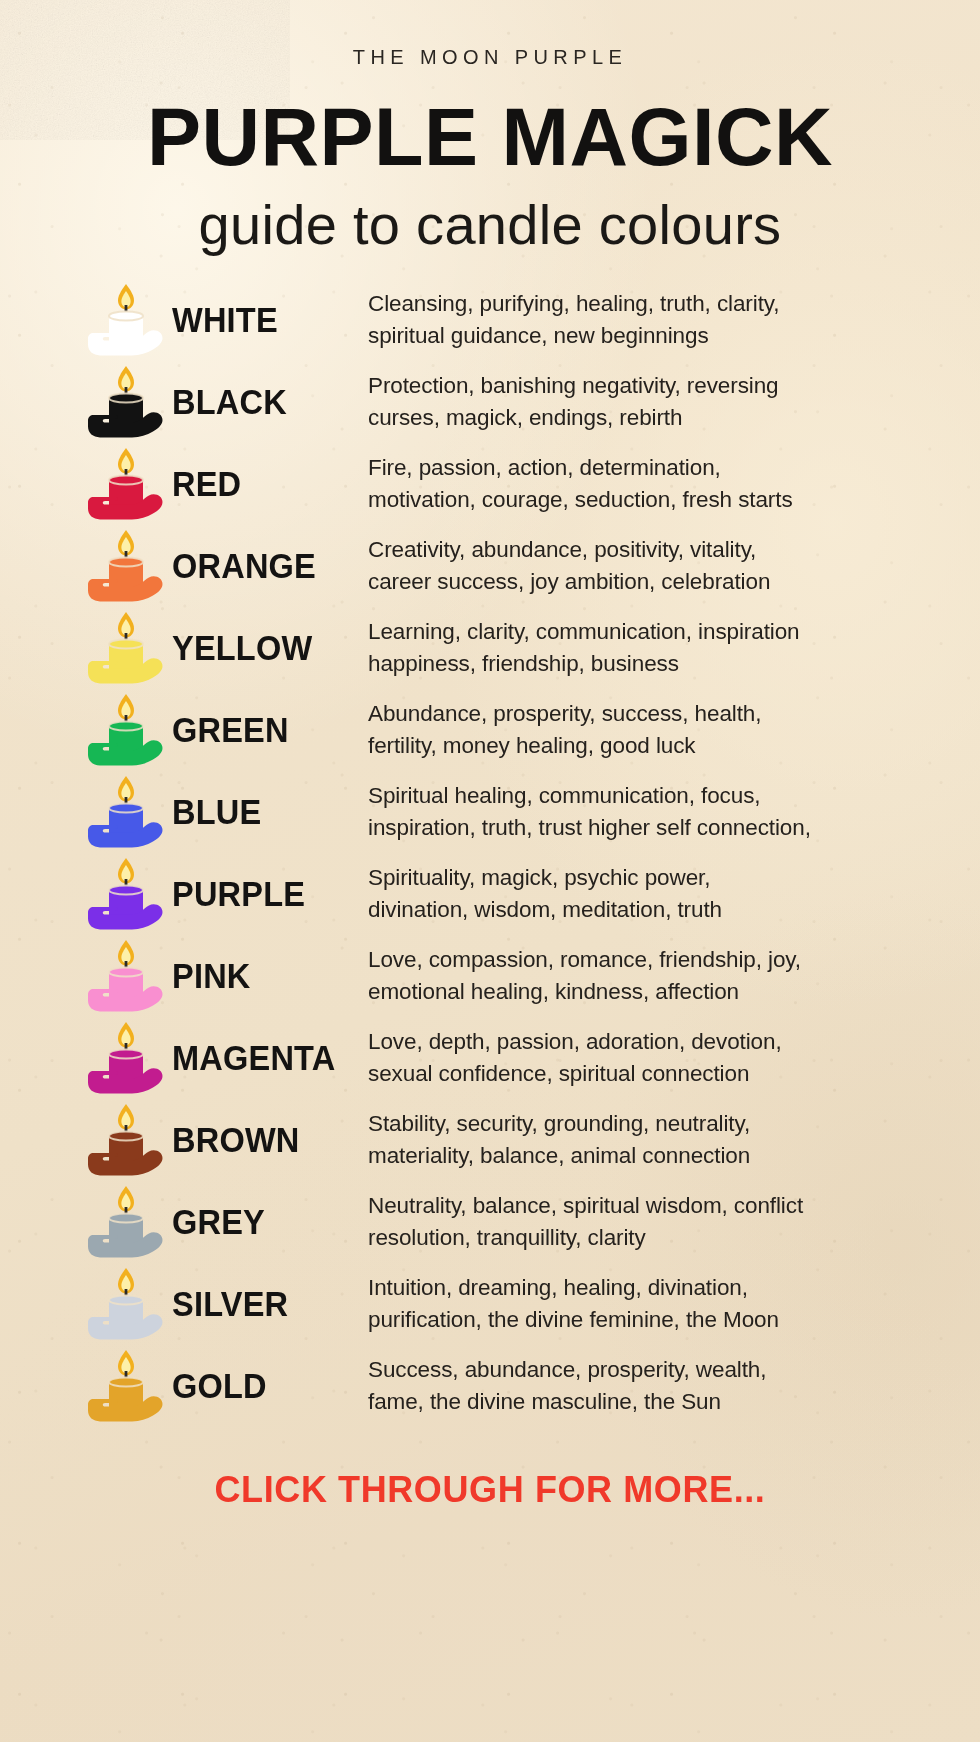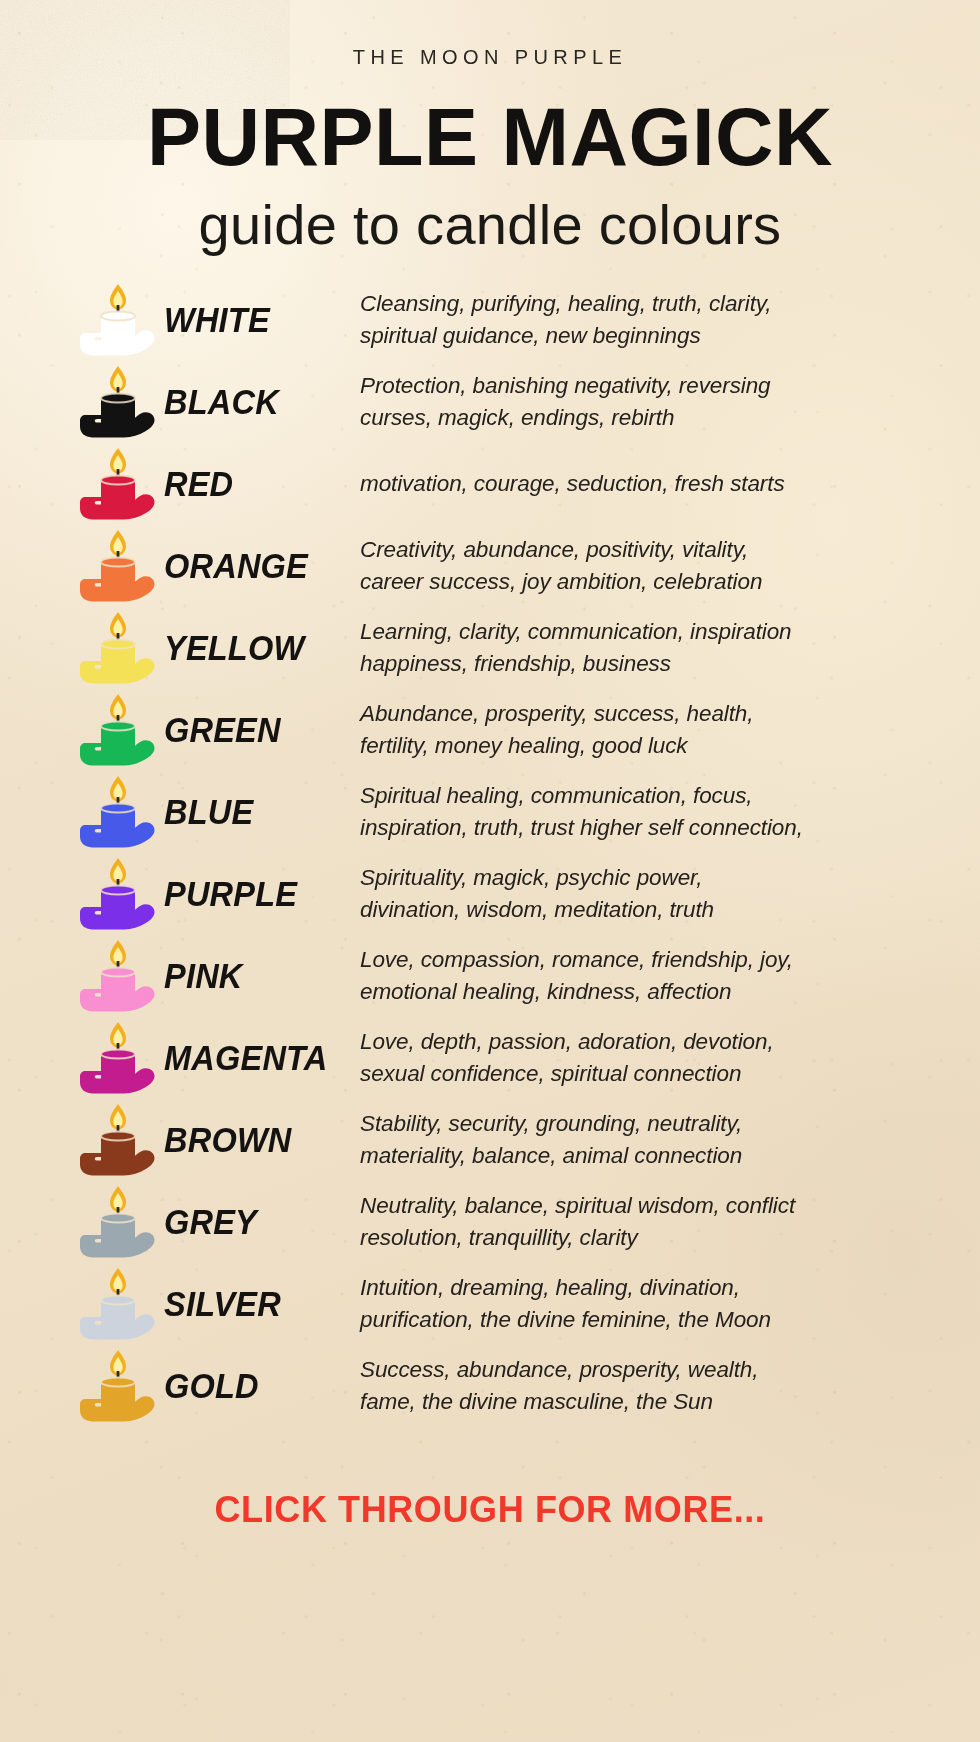--- a/index.html
+++ b/index.html
@@ -87,8 +87,7 @@
   
   .rows {
     margin-top: 22px;
-    padding: 0 0 0 8px;
-    font-style: italic;
+    padding: 0 0 0 16px;
   }
   .row {
     display: flex;

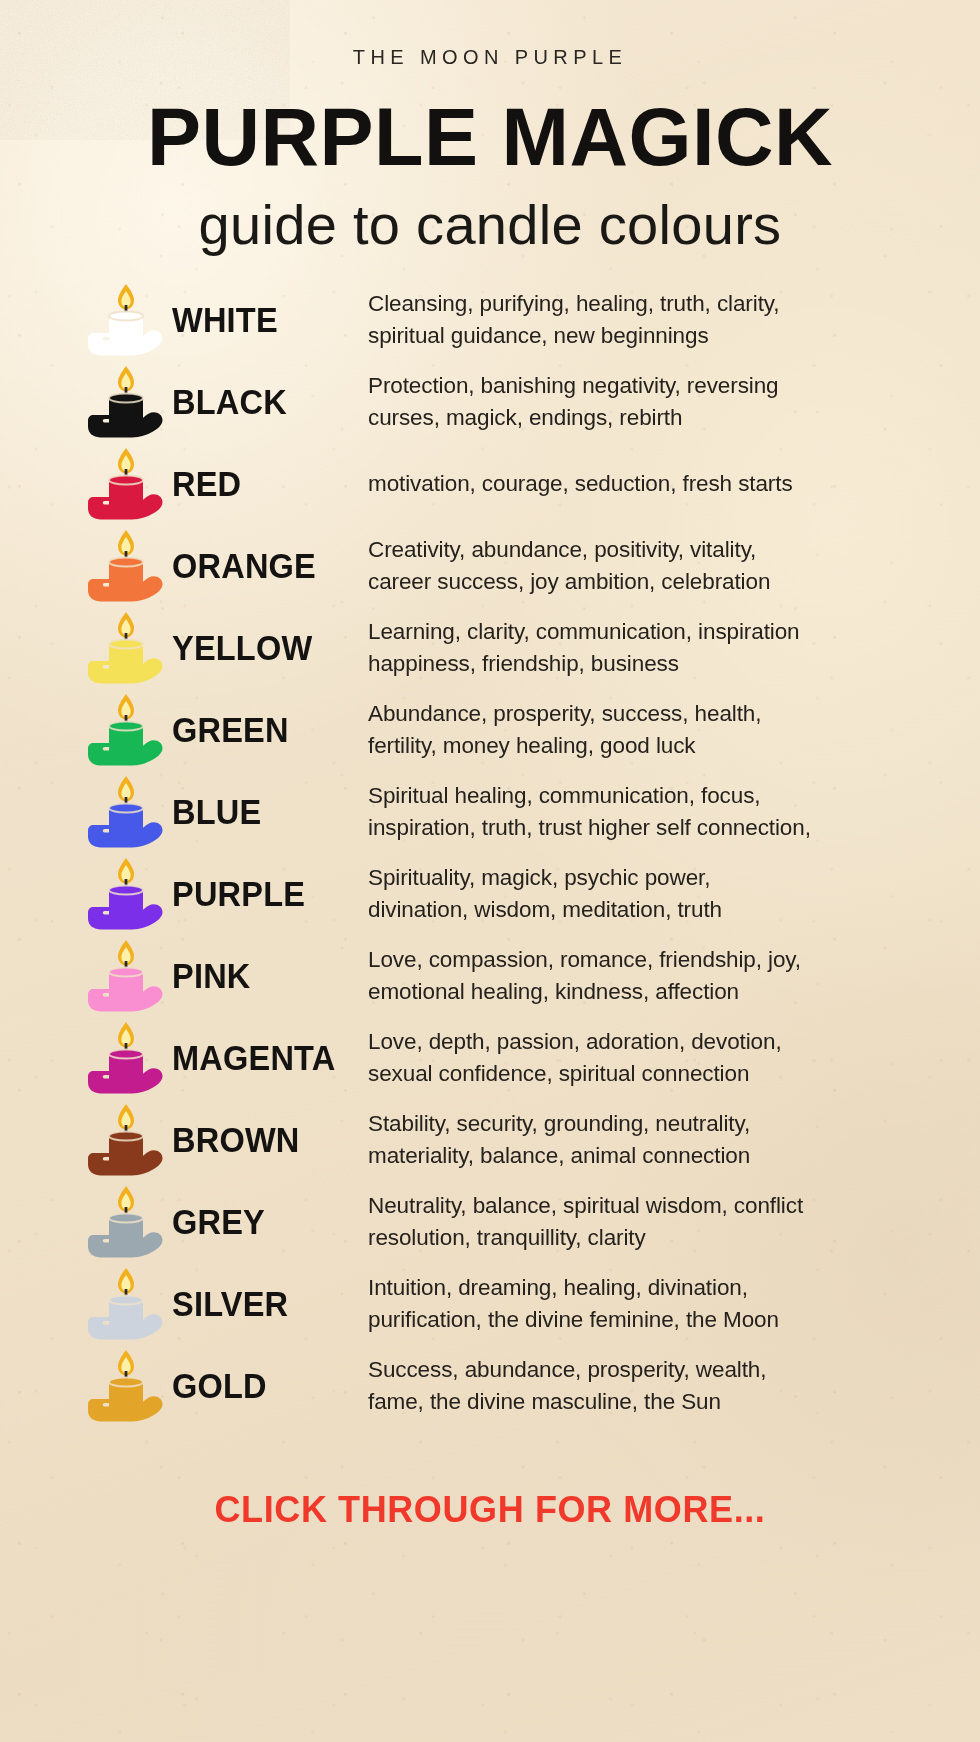--- a/index.html
+++ b/index.html
@@ -235,6 +235,7 @@
         </div>
         <div class="label">RED</div>
         <div class="desc">
+          <span>Fire, passion, action, determination,</span>
           <span>motivation, courage, seduction, fresh starts</span>
         </div>
       </div>

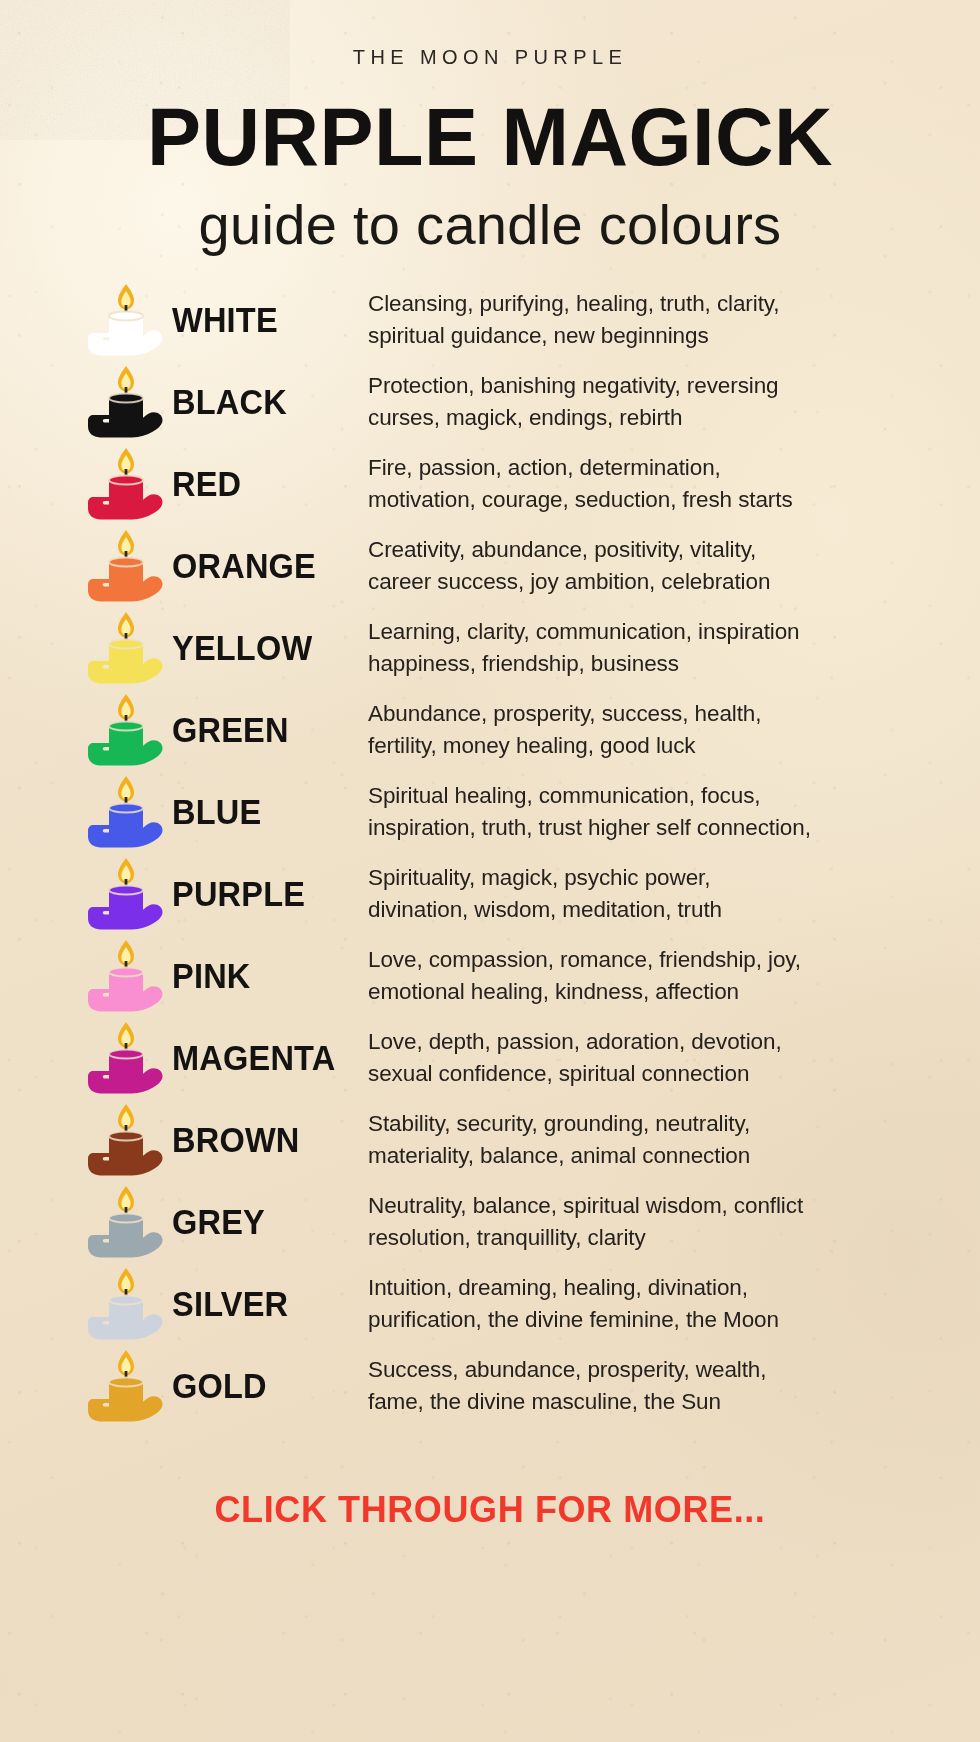--- a/index.html
+++ b/index.html
@@ -129,7 +129,7 @@
   
   .cta {
     text-align: center;
-    margin-top: 62px;
+    margin-top: 42px;
     font-size: 36px;
     font-weight: 700;
     letter-spacing: .6px;

